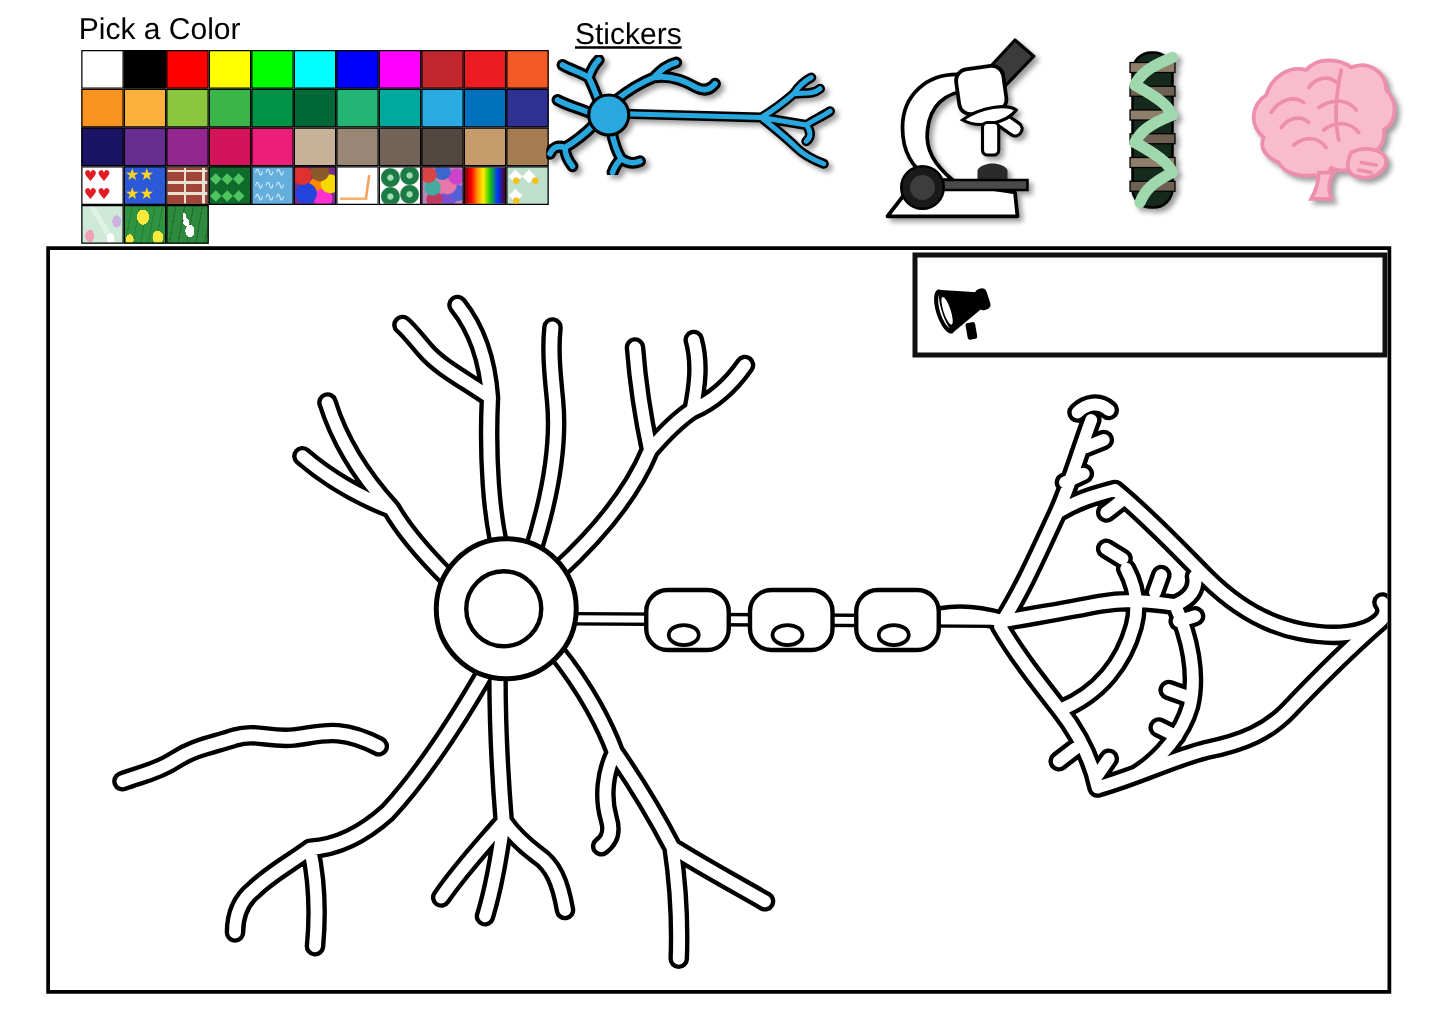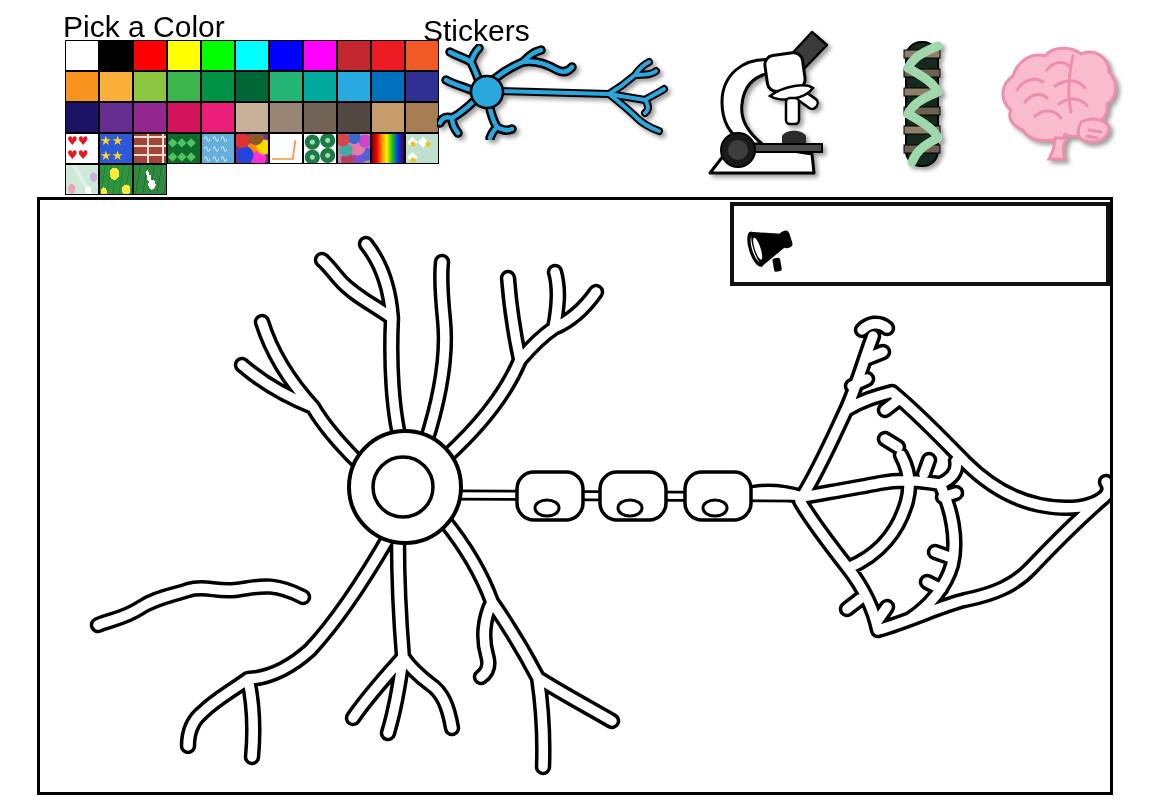--- a/index.html
+++ b/index.html
@@ -4,7 +4,7 @@
 <style>
   html,body{margin:0;padding:0;background:#fff;width:1153px;height:809px;overflow:hidden;
     font-family:"Liberation Sans",sans-serif;}
-  .section-title{position:absolute;font-size:30px;color:#000;font-family:"Liberation Sans",sans-serif;}
+  .section-title{position:absolute;font-size:24px;color:#000;font-family:"Liberation Sans",sans-serif;}
 
   
   #palette-grid{position:absolute;left:65px;top:40px;display:grid;

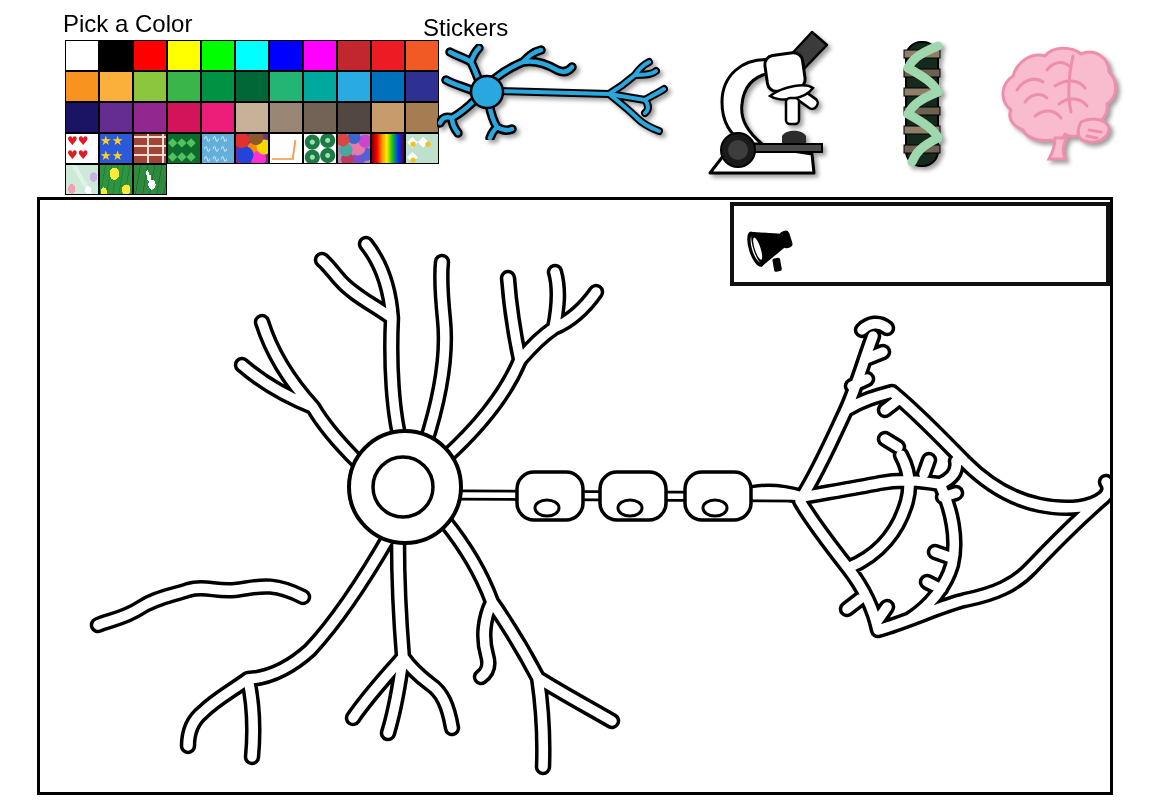--- a/index.html
+++ b/index.html
@@ -90,7 +90,7 @@
 <body>
 
 <div class="section-title" style="left:63px;top:10px;">Pick a Color</div>
-<div class="section-title" style="left:423px;top:14px;">Stickers</div>
+<div class="section-title" style="left:460px;top:14px;text-decoration:underline;">Stickers</div>
 
 <div id="palette-grid">
     <div class="swatch" style="background: rgb(255, 255, 255);"></div>

